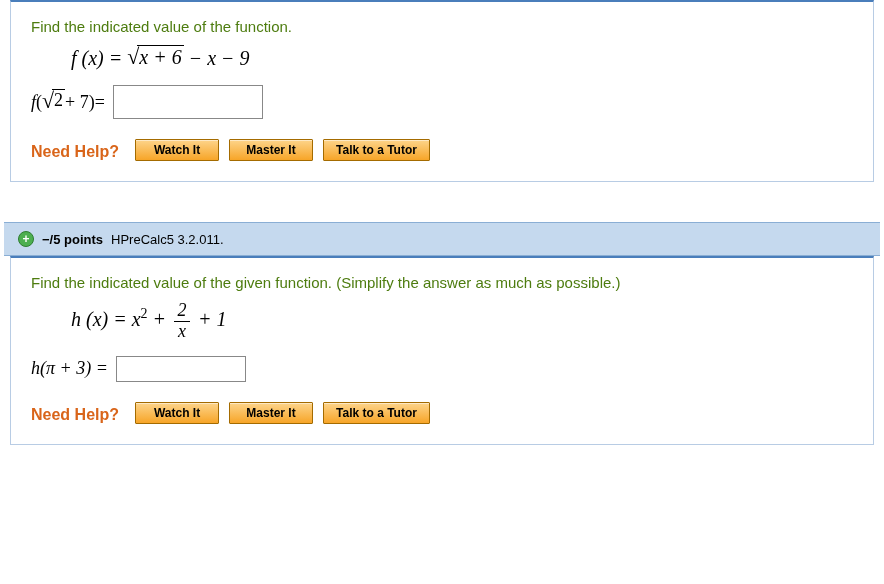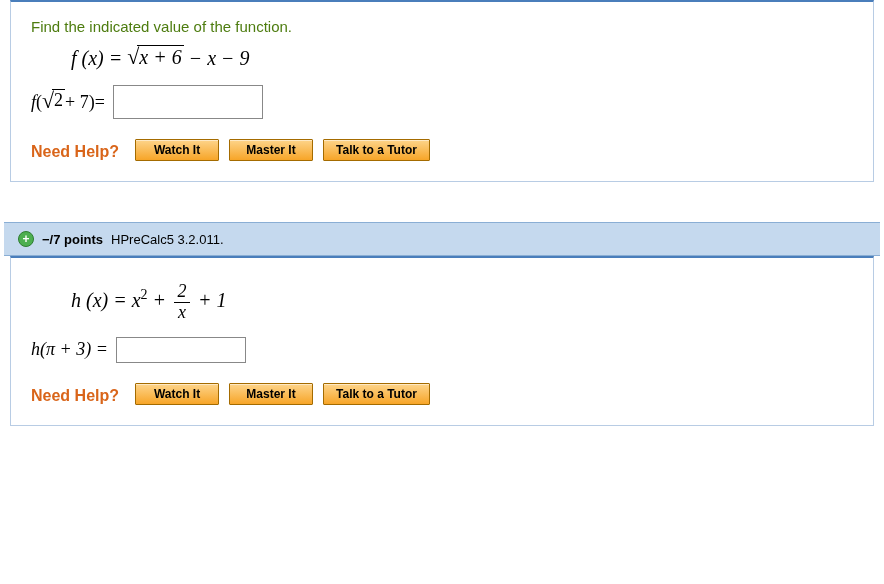--- a/index.html
+++ b/index.html
@@ -162,7 +162,7 @@
 
 <div class="question-header">
   <span class="plus-icon">+</span>
-  <span class="pts">−/7 points</span>
+  <span class="pts">−/5 points</span>
   <span class="qref">HPreCalc5 3.2.011.</span>
 </div>
 

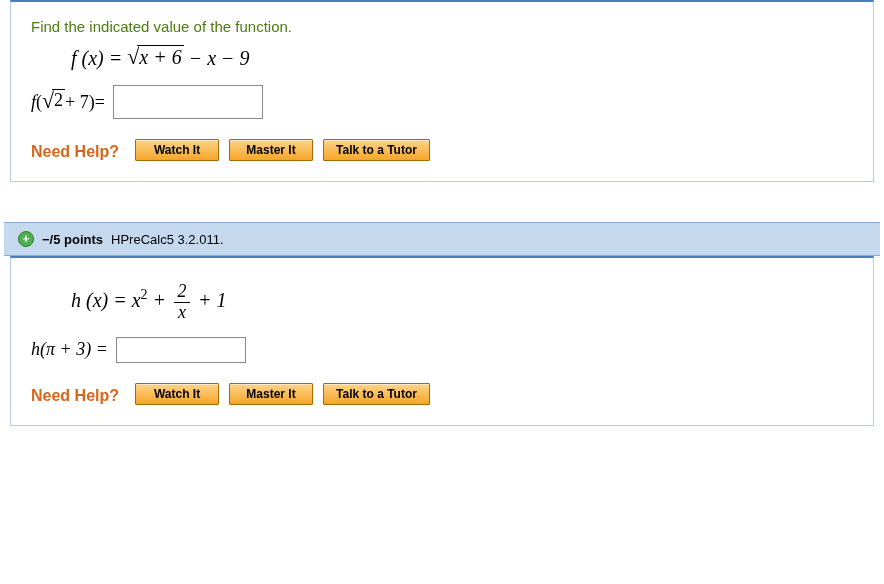--- a/index.html
+++ b/index.html
@@ -167,6 +167,7 @@
 </div>
 
 <div class="question-box q2">
+  <div class="prompt">Find the indicated value of the given function. (Simplify the answer as much as possible.)</div>
 
   <div class="math-area">
     <span>h (x) = x</span><span class="sup">2</span><span> + </span><span class="frac">

